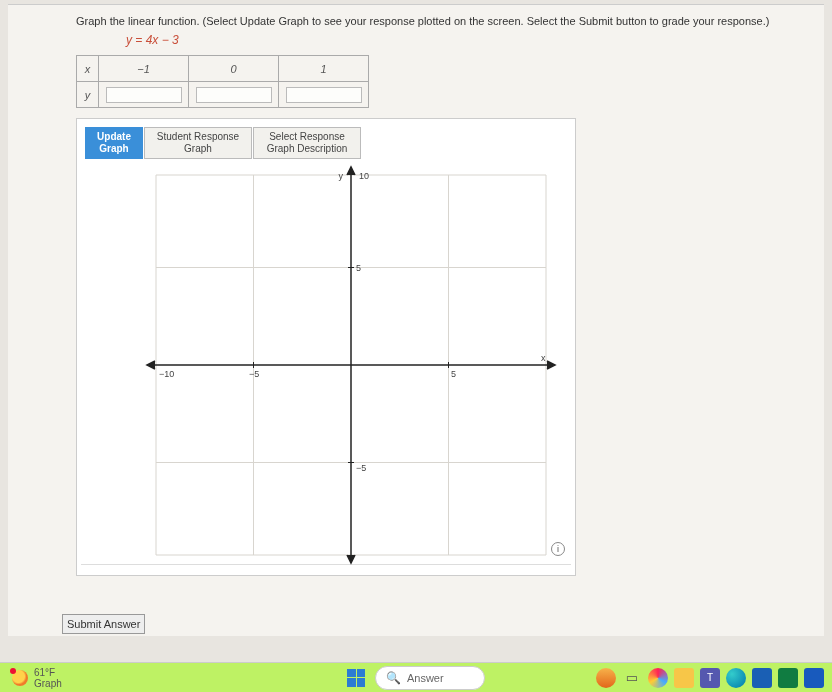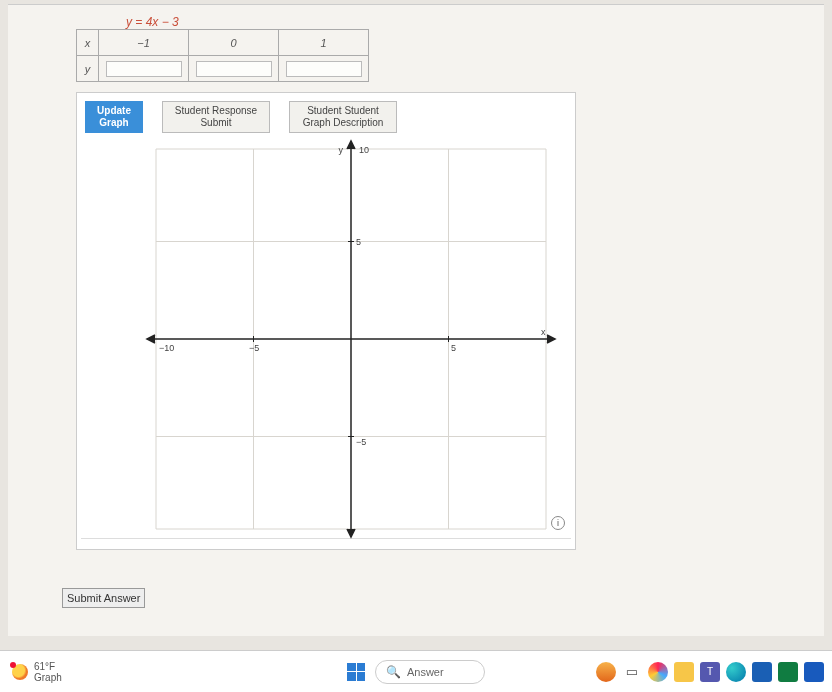--- a/index.html
+++ b/index.html
@@ -180,6 +180,7 @@
 <body>
 
 <div class="page-content">
+  <div class="instruction">Graph the linear function. (Select Update Graph to see your response plotted on the screen. Select the Submit button to grade your response.)</div>
   <div class="equation">y = 4x − 3</div>
 
   <table class="xy">

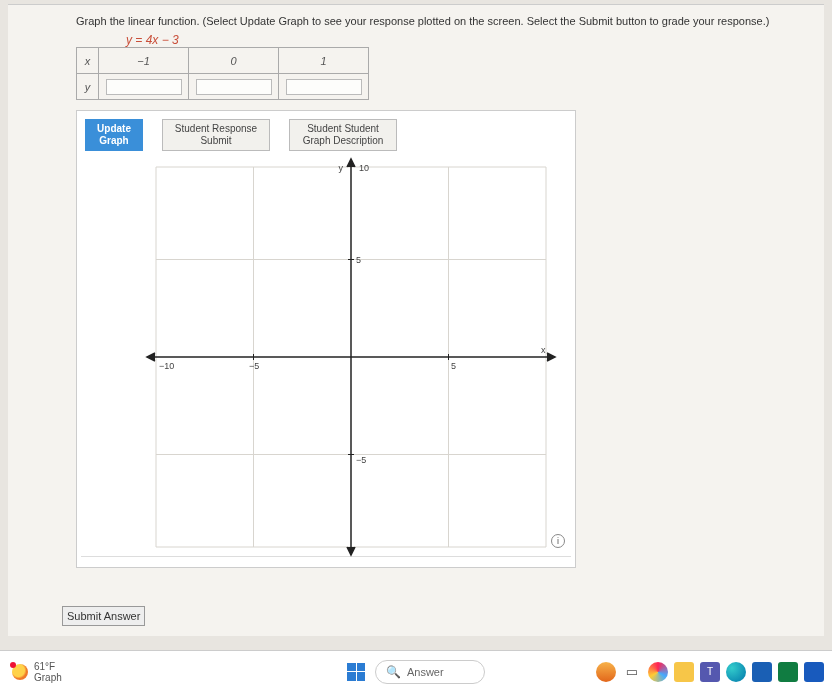--- a/index.html
+++ b/index.html
@@ -27,6 +27,7 @@
       font-size: 12px;
       color: #c94f3a;
       margin-left: 50px;
+      margin-bottom: 8px;
       font-style: italic;
     }
     table.xy {

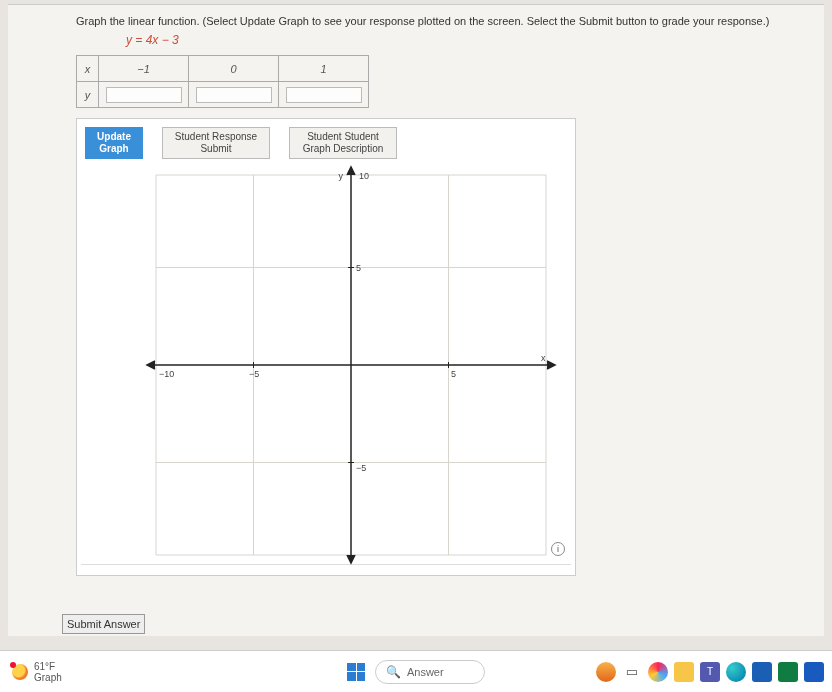--- a/index.html
+++ b/index.html
@@ -60,7 +60,7 @@
     }
     .tabbar {
       display: flex;
-      gap: 19px;
+      gap: 1px;
       padding: 4px 4px 0 4px;
     }
     .tab {

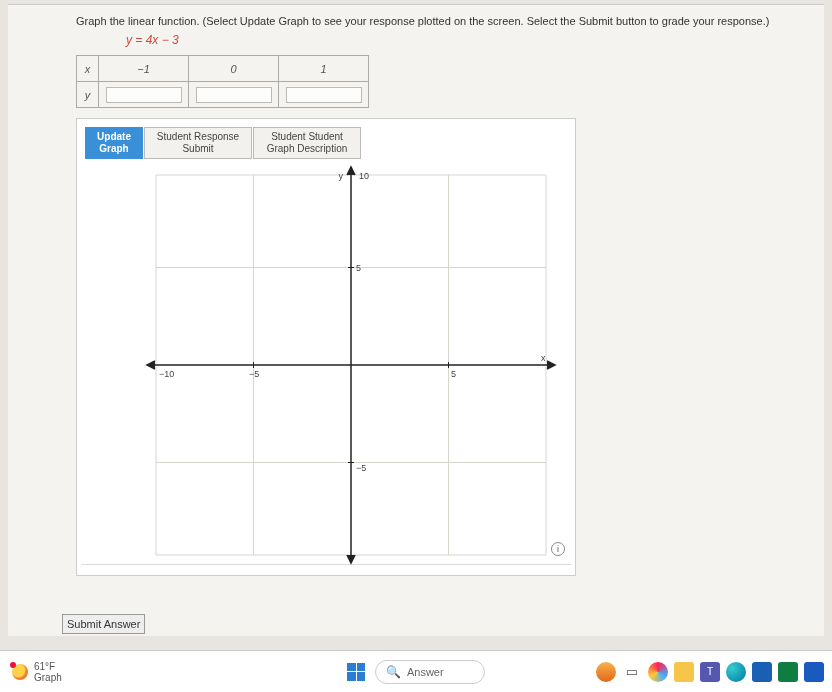--- a/index.html
+++ b/index.html
@@ -204,7 +204,7 @@
   <div class="graph-box">
     <div class="tabbar">
       <div class="tab update">Update Graph</div>
-      <div class="tab sr1">Student Response Submit</div>
+      <div class="tab sr1">Student Response Graph</div>
       <div class="tab sr2">Student Student Graph Description</div>
     </div>
     <div class="graph-area">

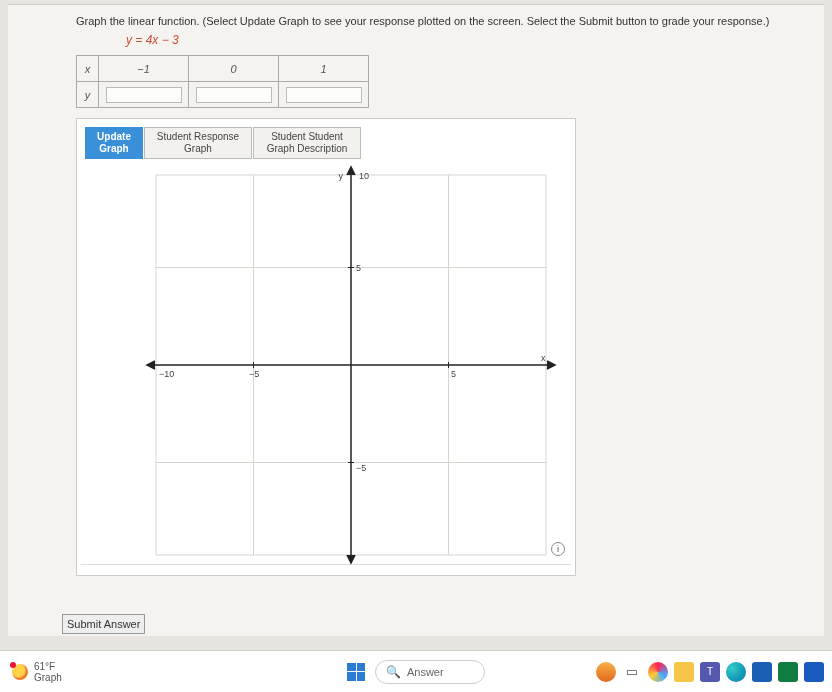--- a/index.html
+++ b/index.html
@@ -205,7 +205,7 @@
     <div class="tabbar">
       <div class="tab update">Update Graph</div>
       <div class="tab sr1">Student Response Graph</div>
-      <div class="tab sr2">Student Student Graph Description</div>
+      <div class="tab sr2">Select Response Graph Description</div>
     </div>
     <div class="graph-area">
       <svg width="490" height="400" viewBox="0 0 490 400">

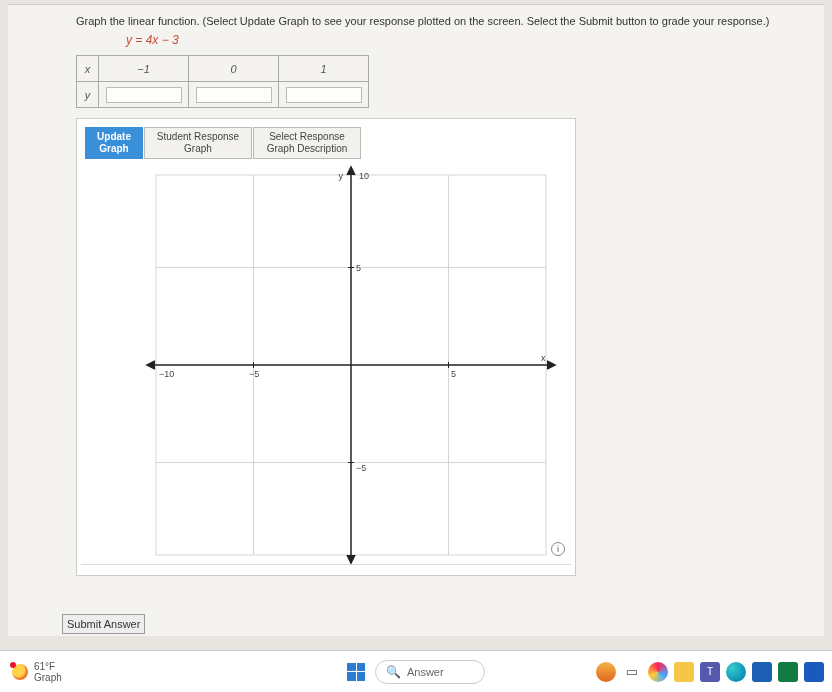--- a/index.html
+++ b/index.html
@@ -121,8 +121,8 @@
     .taskbar {
       position: absolute;
       left: 0; right: 0; bottom: 0;
-      height: 42px;
-      background: #ffffff;
+      height: 30px;
+      background: #bef264;
       border-top: 1px solid #ccc;
       display: flex;
       align-items: center;

